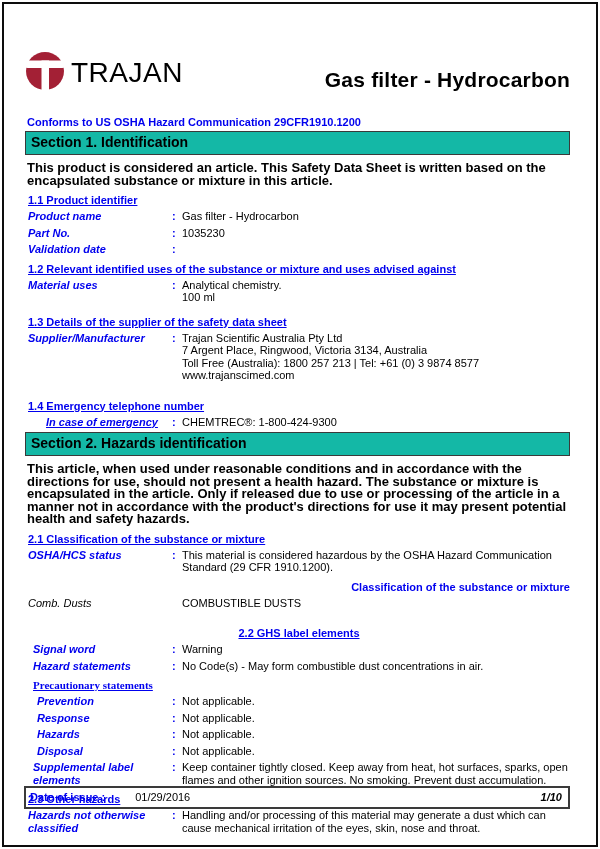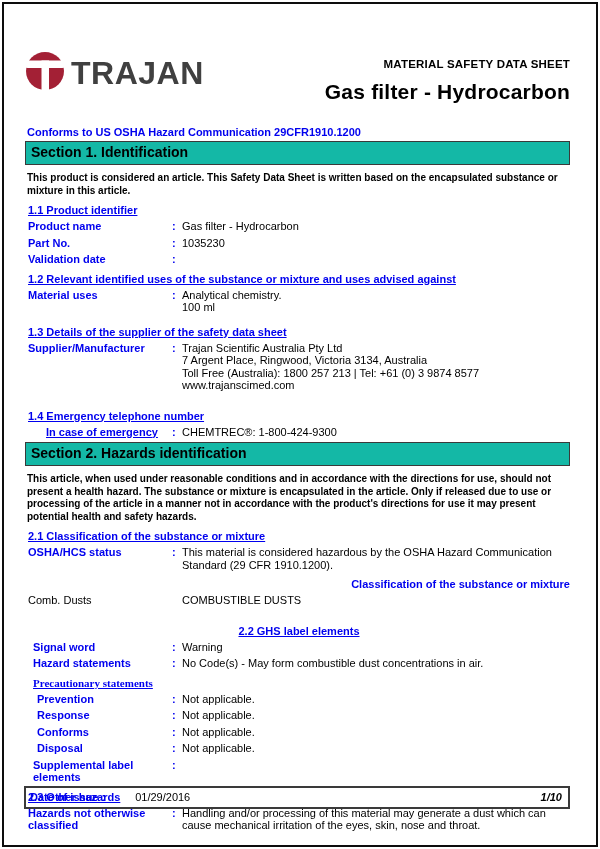--- a/index.html
+++ b/index.html
@@ -22,7 +22,7 @@
   
   .header { margin-top: 52px; display: flex; justify-content: space-between; align-items: flex-start; }
   .logo-row { display: flex; align-items: center; gap: 6px; }
-  .brand { font-size: 32px; font-weight: bold; letter-spacing: 0.5px; color: #404040; }
+  .brand { font-size: 28px; font-weight: normal; letter-spacing: 0.5px; color: #000000; }
   .head-right { text-align: right; padding-top: 6px; }
   .doc-type { font-size: 11.5px; font-weight: bold; letter-spacing: 0.2px; }
   .doc-title { font-size: 21px; font-weight: bold; margin-top: 10px; letter-spacing: 0.2px; }

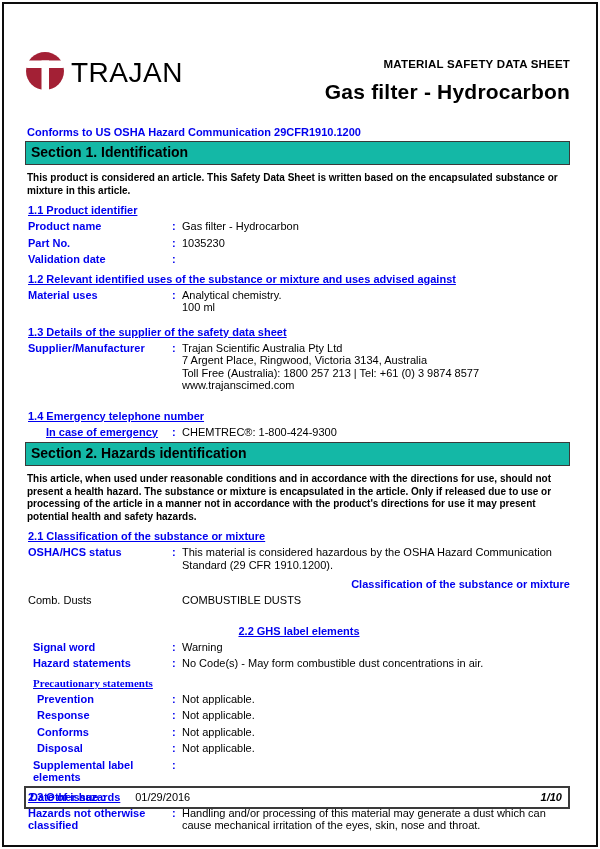--- a/index.html
+++ b/index.html
@@ -91,7 +91,6 @@
       <span class="brand">TRAJAN</span>
     </div>
     <div class="head-right">
-      <div class="doc-type">MATERIAL SAFETY DATA SHEET</div>
       <div class="doc-title">Gas filter - Hydrocarbon</div>
     </div>
   </div>

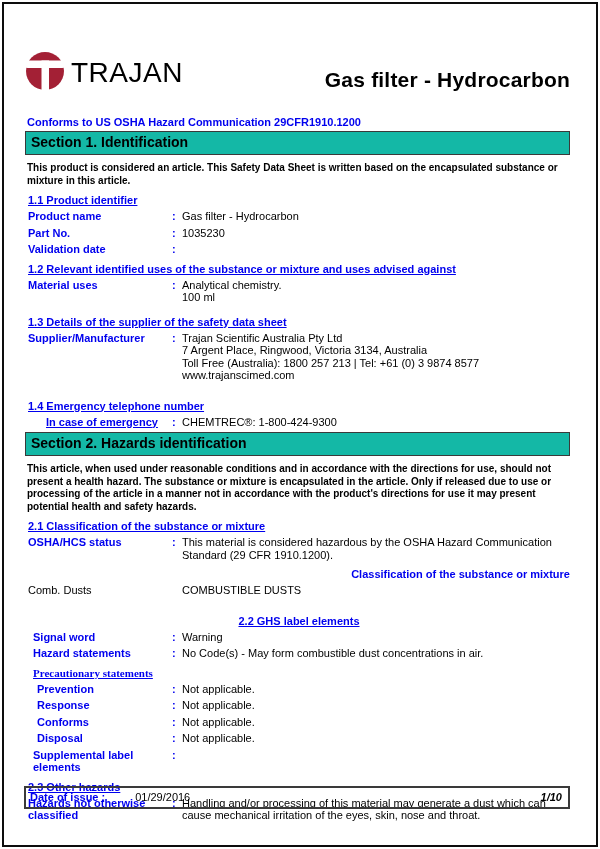--- a/index.html
+++ b/index.html
@@ -37,7 +37,7 @@
   }
   .sec2 { margin-top: 3px; }
   
-  .intro { font-weight: bold; font-size: 10px; line-height: 12.5px; margin: 7px 0 6px 0; padding-left: 2px; }
+  .intro { font-weight: bold; font-size: 13px; line-height: 12.5px; margin: 7px 0 6px 0; padding-left: 2px; }
   .subhead {
     color: #0000ee; font-weight: bold; font-size: 11px;
     text-decoration: underline;

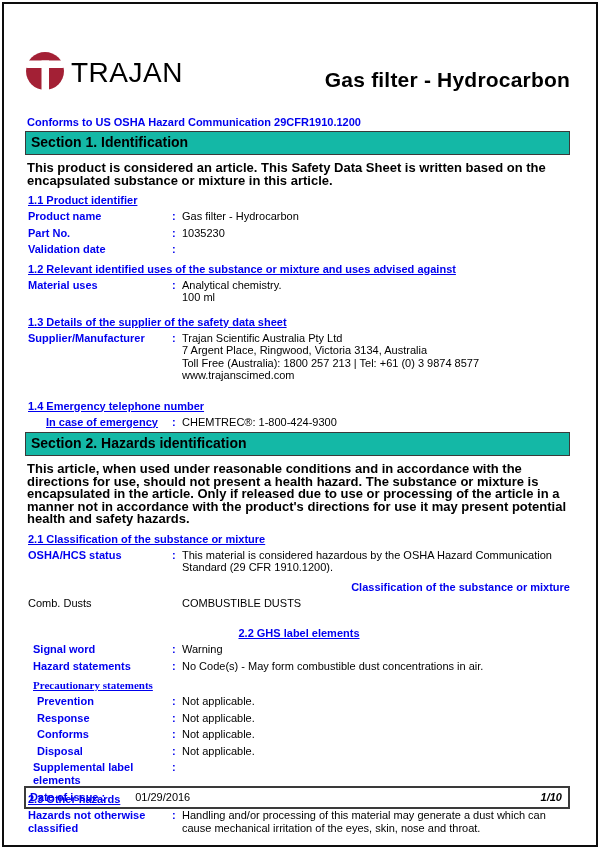--- a/index.html
+++ b/index.html
@@ -48,7 +48,7 @@
     margin: 7px 0 4px 0; padding-left: 3px; text-align: right;
   }
   .row { display: flex; font-size: 11px; line-height: 12.5px; margin: 4px 0; padding-left: 3px; }
-  .lbl { flex: 0 0 144px; width: 144px; color: #0000ee; font-weight: bold; }
+  .lbl { flex: 0 0 144px; width: 144px; color: #0000ee; font-weight: bold; font-style: italic; }
   .lbl.plain { color: #000; font-weight: normal; }
   .lbl.u { text-decoration: underline; padding-left: 18px; }
   .lbl.ind1 { padding-left: 5px; }

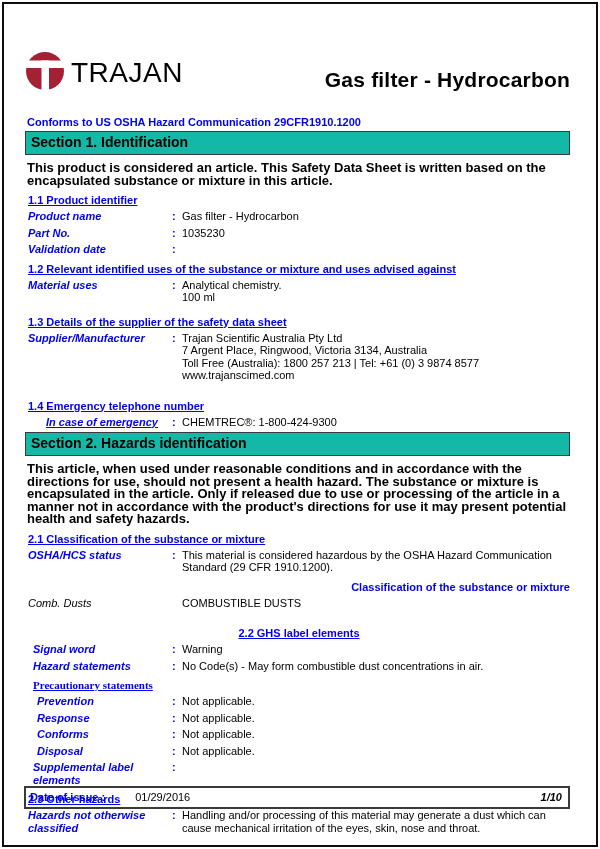--- a/index.html
+++ b/index.html
@@ -190,7 +190,7 @@
     <span class="val">Not applicable.</span>
   </div>
   <div class="row">
-    <span class="lbl ind2">Conforms</span>
+    <span class="lbl ind2">Hazards</span>
     <span class="colon">:</span>
     <span class="val">Not applicable.</span>
   </div>

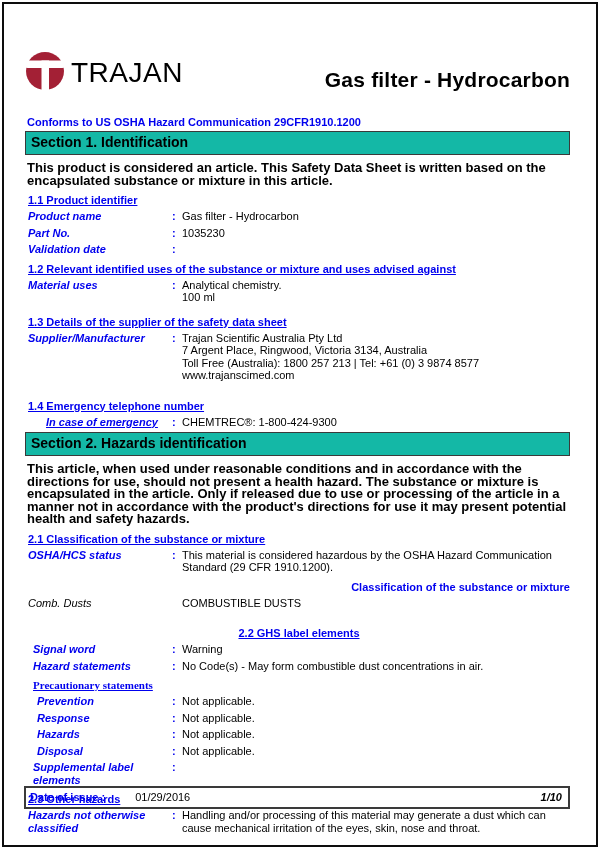--- a/index.html
+++ b/index.html
@@ -202,6 +202,7 @@
   <div class="row">
     <span class="lbl ind1">Supplemental label elements</span>
     <span class="colon">:</span>
+    <span class="val">Keep container tightly closed.  Keep away from heat, hot surfaces, sparks, open flames and other ignition sources. No smoking.  Prevent dust accumulation.</span>
   </div>
 
   <div class="subhead">2.3 Other hazards</div>

